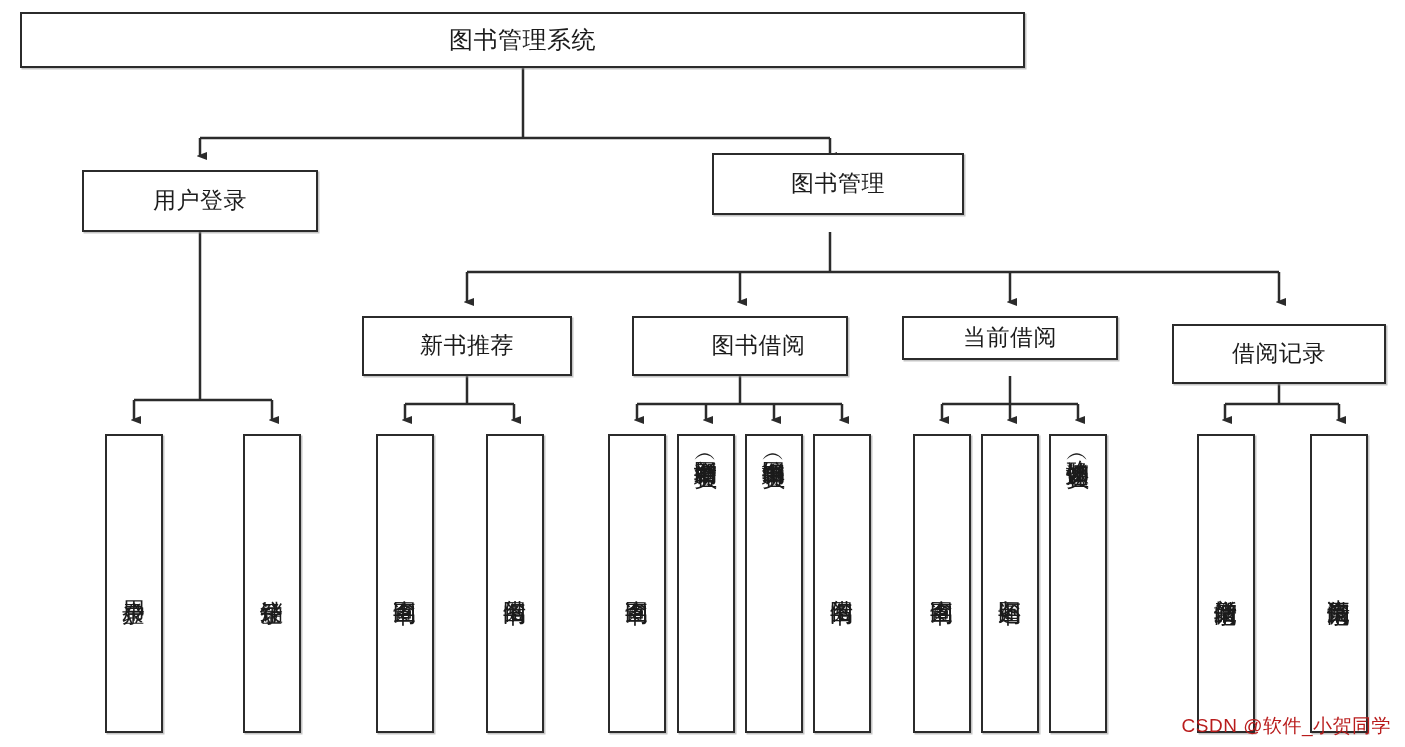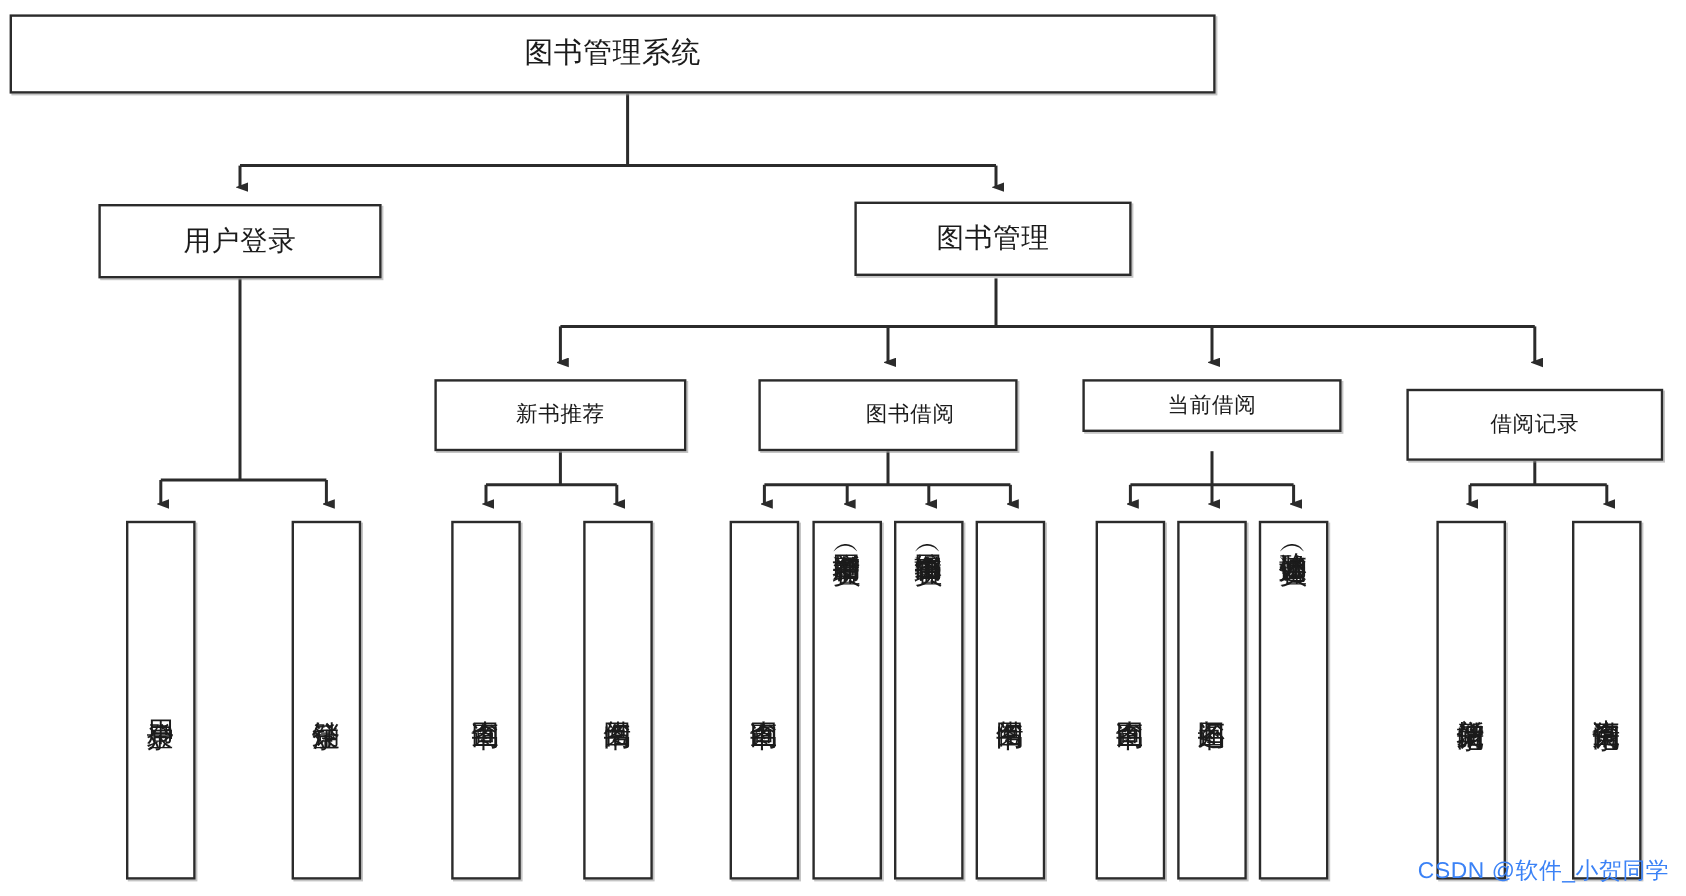--- a/index.html
+++ b/index.html
@@ -126,7 +126,7 @@
     </g>
   </svg>
 
-  <div class="node root" style="left:8px; top:12px; width:1005px; height:66px;">
+  <div class="node root" style="left:20px; top:12px; width:1005px; height:56px;">
     <span class="label">图书管理系统</span>
   </div>
 

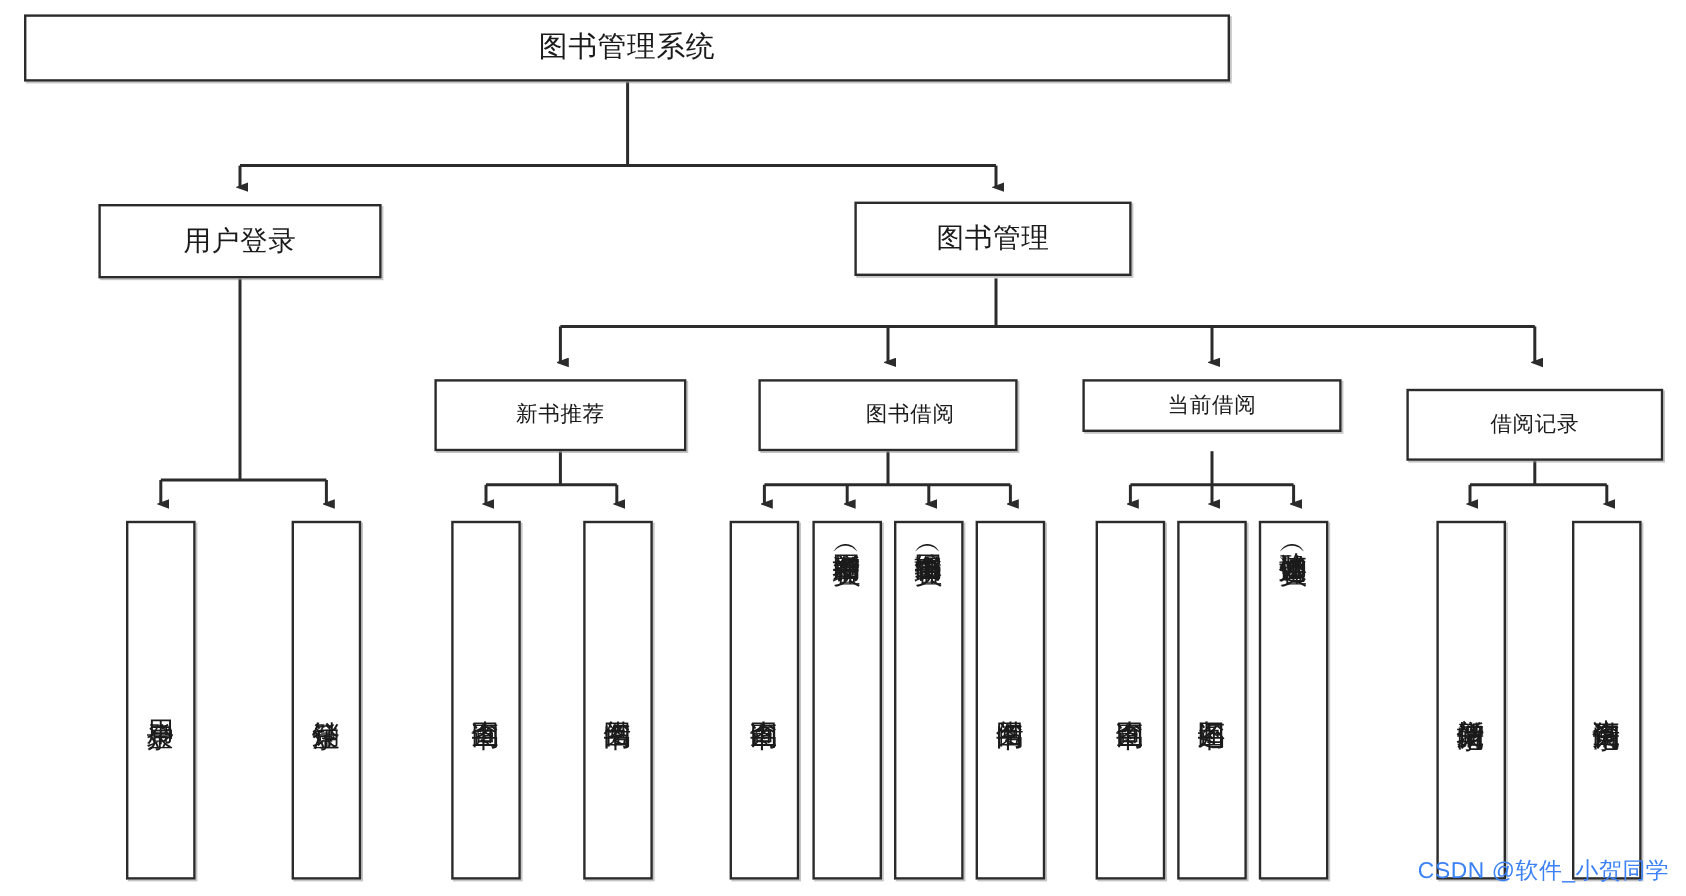--- a/index.html
+++ b/index.html
@@ -133,7 +133,7 @@
   <div class="node lvl2" style="left:82px; top:170px; width:236px; height:62px;">
     <span class="label">用户登录</span>
   </div>
-  <div class="node lvl2" style="left:712px; top:168px; width:231px; height:62px;">
+  <div class="node lvl2" style="left:712px; top:153px; width:252px; height:62px;">
     <span class="label">图书管理</span>
   </div>
 

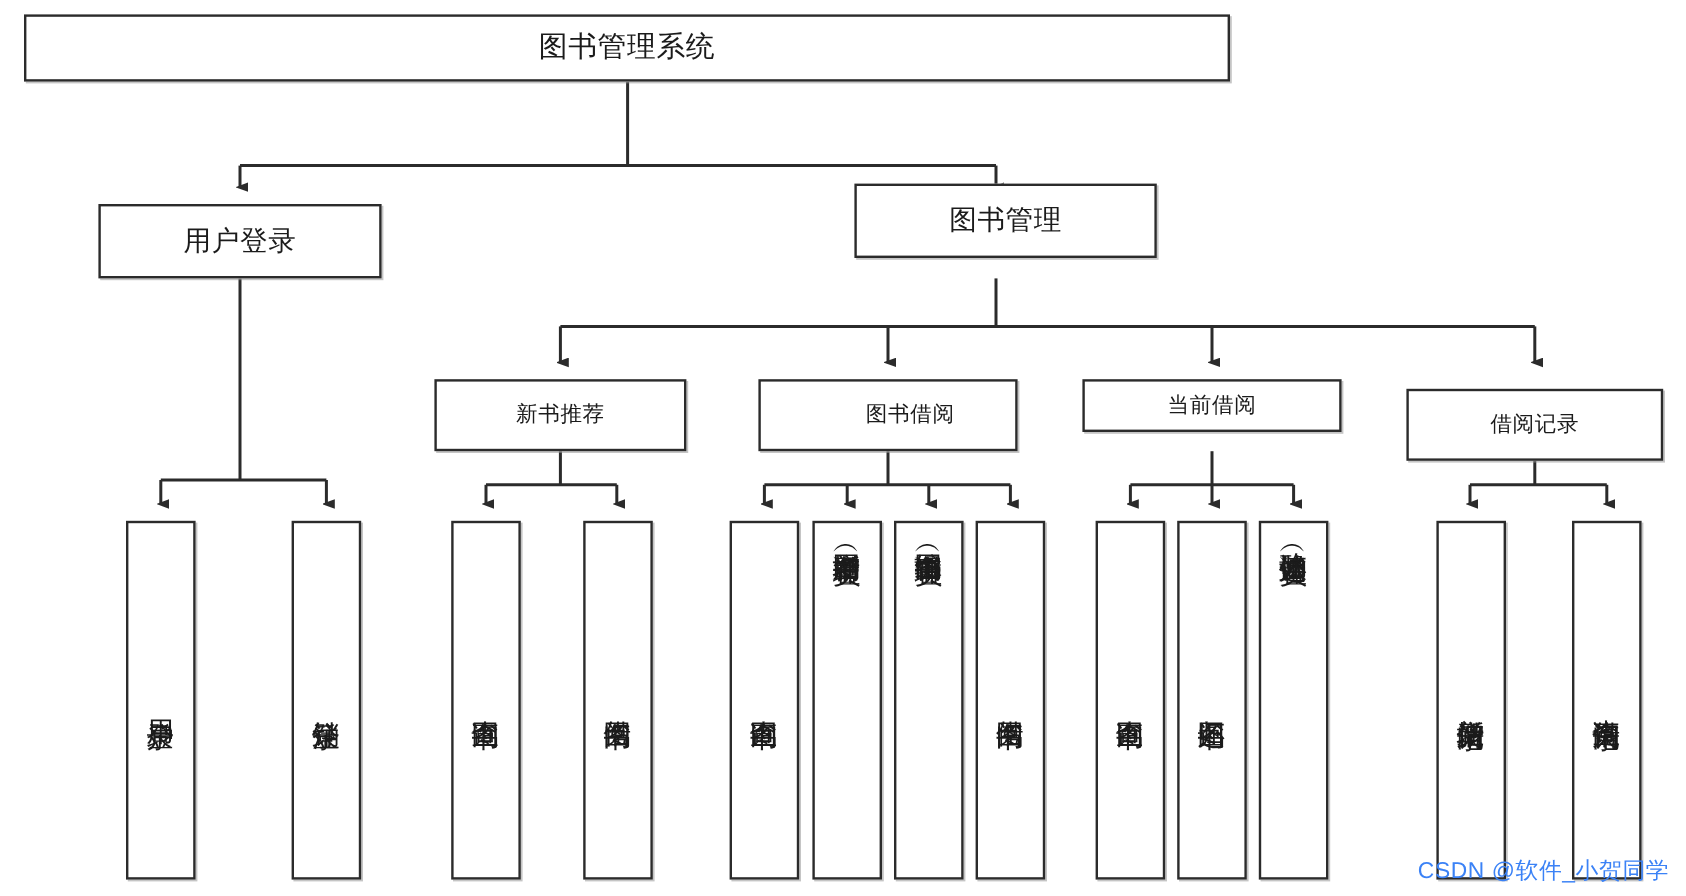--- a/index.html
+++ b/index.html
@@ -43,7 +43,7 @@
   }
   .node.root .label { font-size: 24px; }
   .node.lvl2 .label { font-size: 23px; }
-  .node.lvl3 .label { font-size: 18px; }
+  .node.lvl3 .label { font-size: 23px; }
   .node.leaf {
     align-items: center;
     justify-content: center;

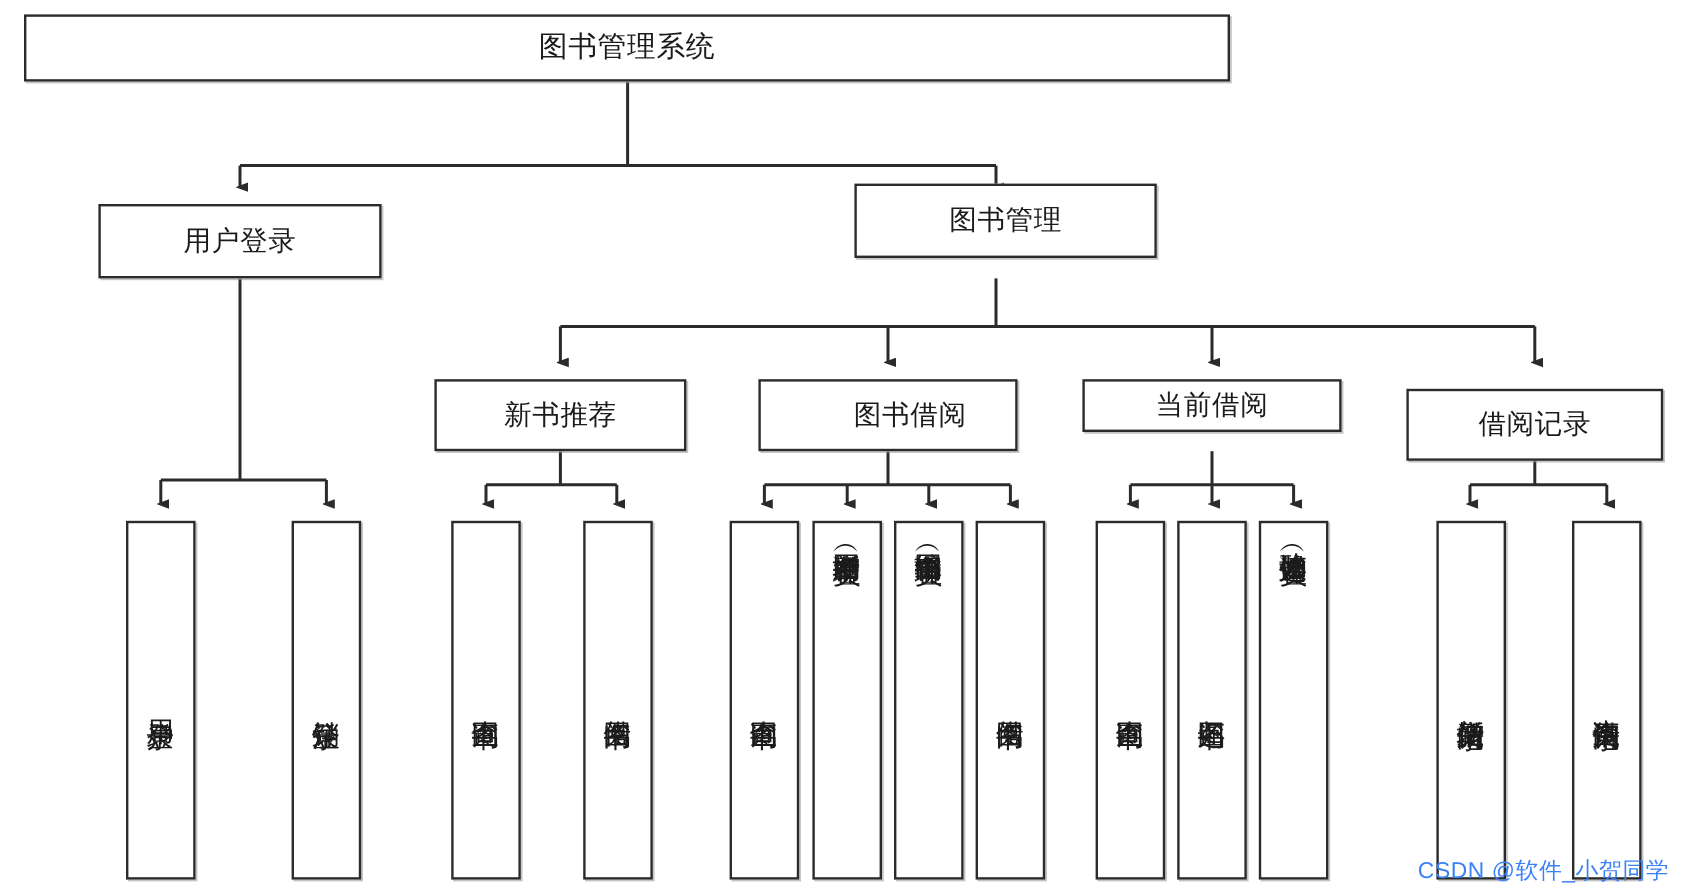--- a/index.html
+++ b/index.html
@@ -66,7 +66,7 @@
     right: 14px;
     bottom: 8px;
     font-size: 19px;
-    color: #3b82f6;
+    color: #b91c1c;
     letter-spacing: 0.5px;
     white-space: nowrap;
   }

